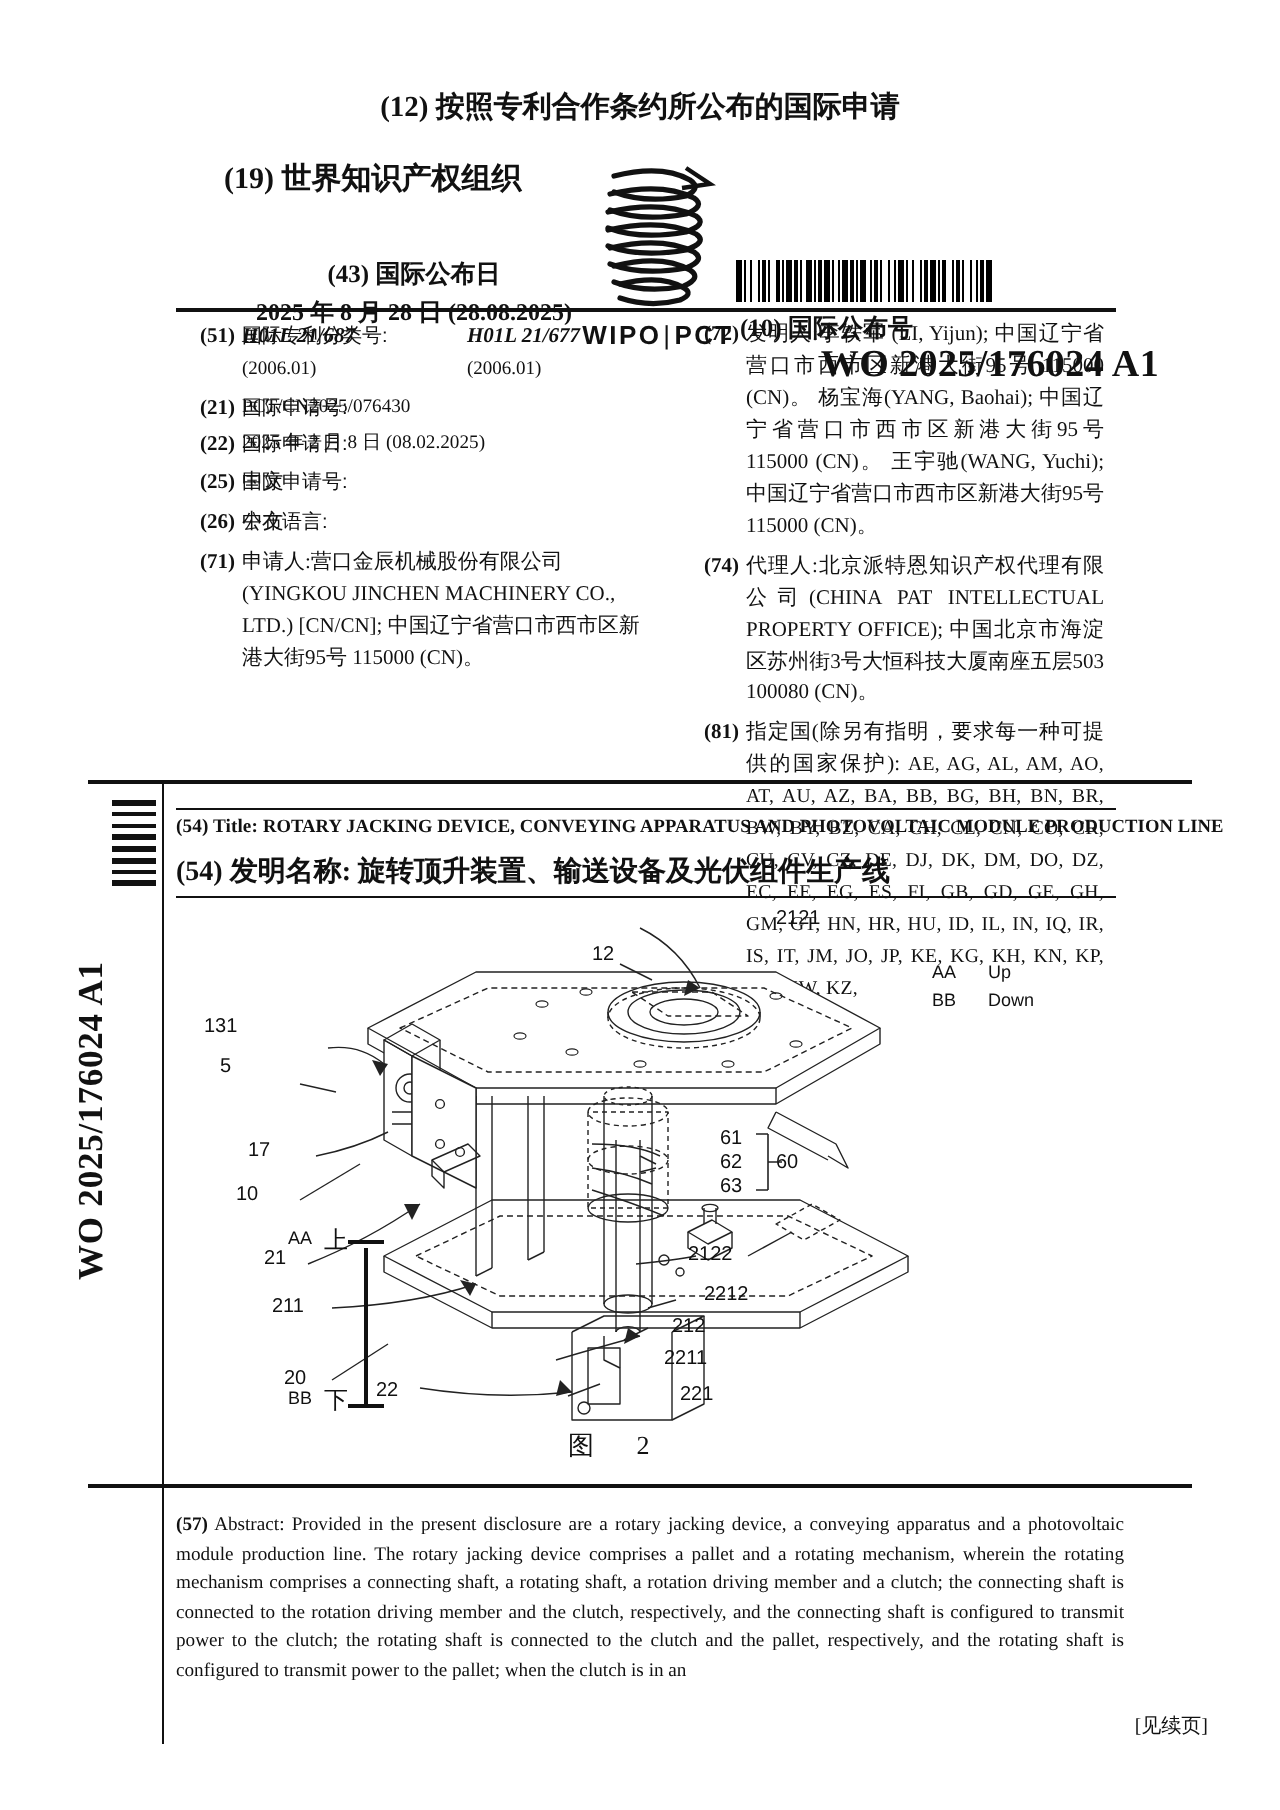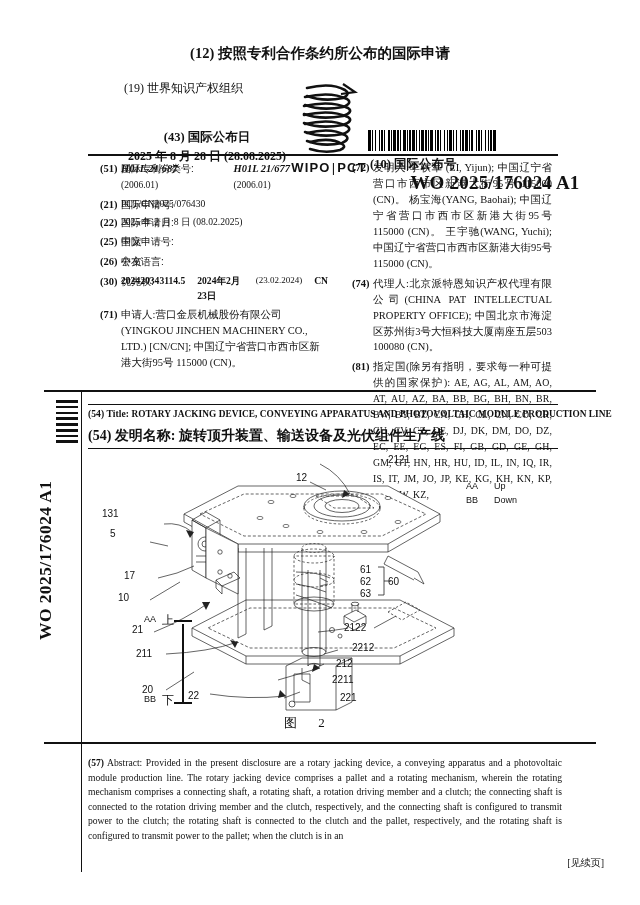--- a/index.html
+++ b/index.html
@@ -31,8 +31,8 @@
   }
   .hdr-12 .num{font-weight:bold;}
   .hdr-19{
-    position:absolute;left:124px;top:36px;width:190px;text-align:left;
-    font-size:12px;font-weight:normal;line-height:1.45;
+    position:absolute;left:112px;top:36px;width:190px;text-align:left;
+    font-size:15px;font-weight:bold;line-height:1.45;
   }
   .hdr-19 .l2{display:block;text-align:center;letter-spacing:4px;padding-right:28px;}
   .hdr-43{

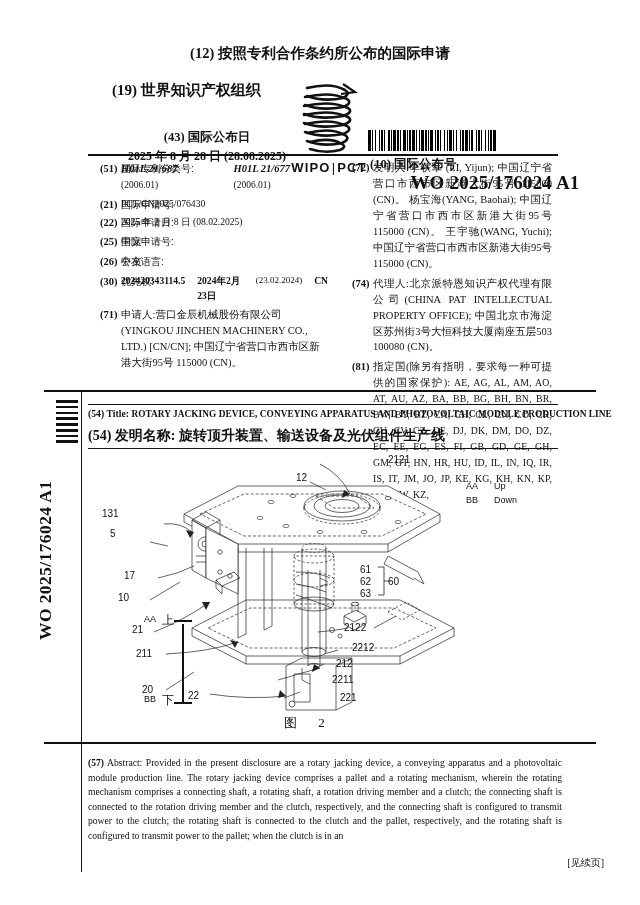--- a/index.html
+++ b/index.html
@@ -244,16 +244,6 @@
         </div>
       </div>
 
-      <div class="fld">
-        <span class="code">(30)</span>
-        <span class="lbl">优先权:</span>
-        <div class="prio-line">
-          <span>202420343114.5</span>
-          <span class="dt">2024年2月23日</span>
-          <span class="pd">(23.02.2024)</span>
-          <span>CN</span>
-        </div>
-      </div>
 
       <div class="fld">
         <span class="code">(71)</span>

